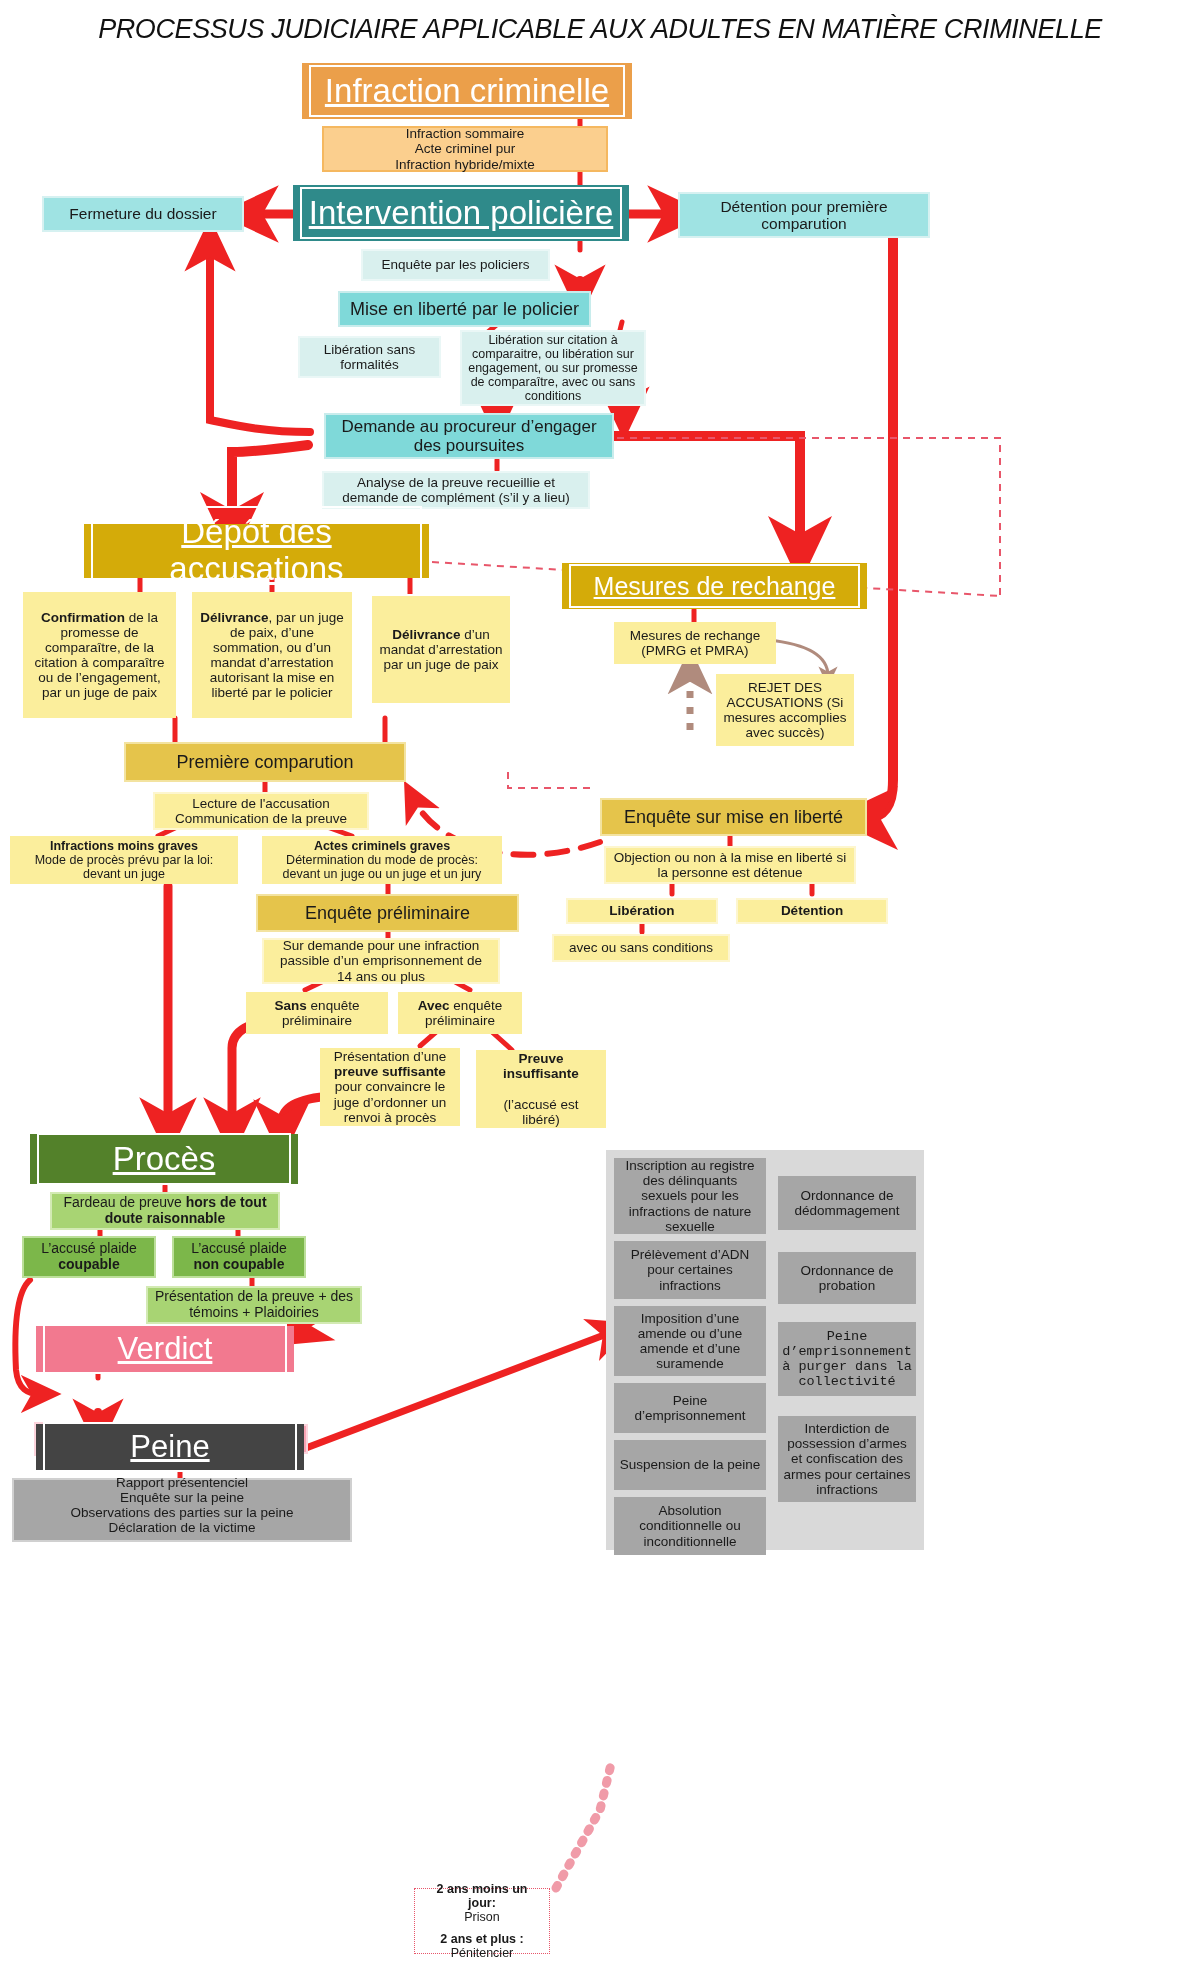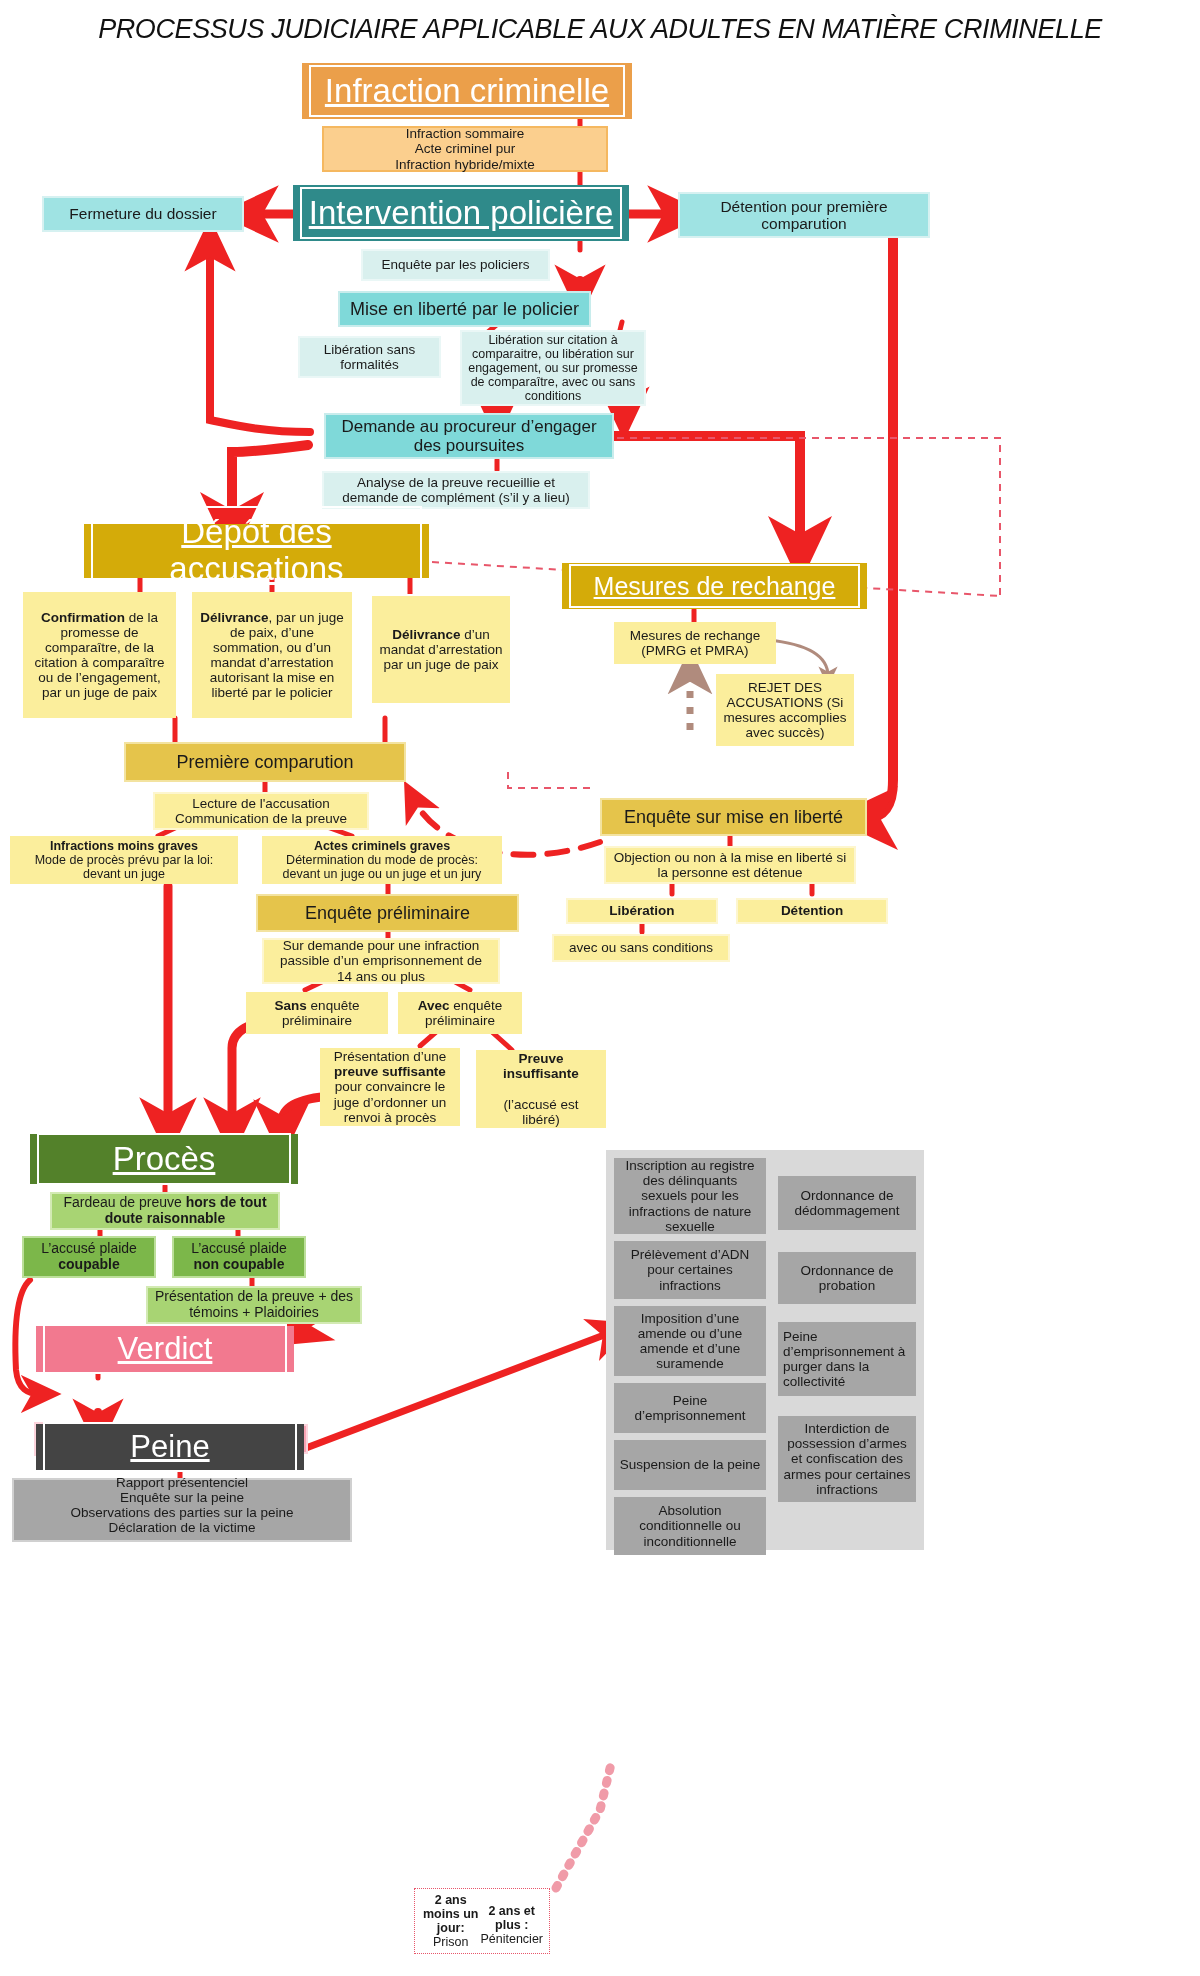--- a/index.html
+++ b/index.html
@@ -365,7 +365,7 @@
   <div style="position:absolute;left:778px;top:1176px;width:138px;z-index:2;">
     <div class="gray-item" style="height:46px;margin-bottom:22px;display:flex;align-items:center;justify-content:center;text-align:center;line-height:1.12;">Ordonnance de dédommagement</div>
     <div class="gray-item" style="height:44px;margin-bottom:18px;display:flex;align-items:center;justify-content:center;text-align:center;line-height:1.12;">Ordonnance de probation</div>
-    <div class="gray-item" style="height:66px;margin-bottom:20px;display:flex;align-items:center;justify-content:center;text-align:left;line-height:1.12;">Peine d’emprisonnement à purger dans la collectivité</div>
+    <div class="gray-item" style="height:66px;margin-bottom:20px;display:flex;align-items:center;justify-content:center;text-align:center;line-height:1.12;font-family:Liberation Mono, monospace;">Peine d’emprisonnement à purger dans la collectivité</div>
     <div class="gray-item" style="height:78px;display:flex;align-items:center;justify-content:center;text-align:center;line-height:1.12;">Interdiction de possession d’armes et confiscation des armes pour certaines infractions</div>
   </div>
 

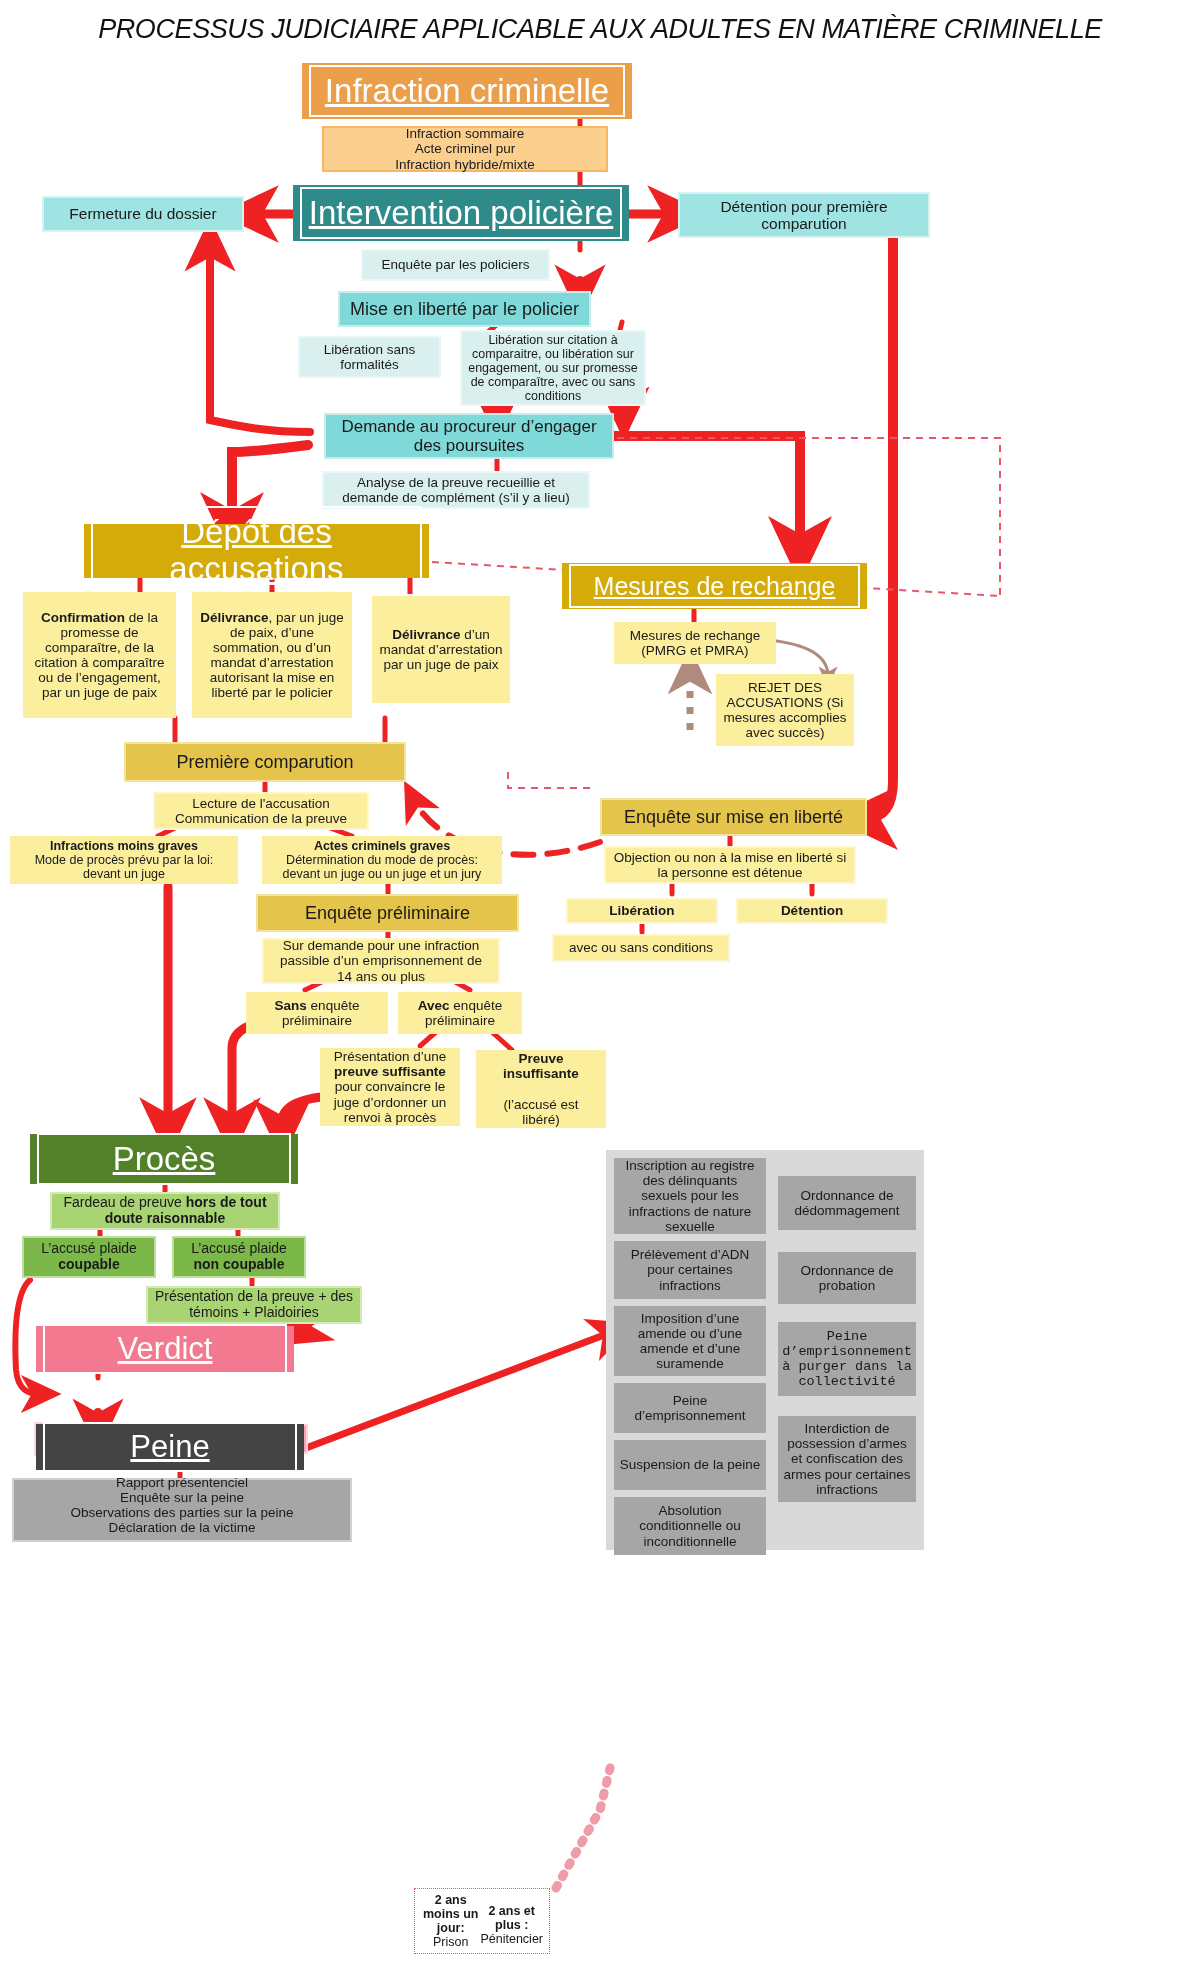--- a/index.html
+++ b/index.html
@@ -369,7 +369,7 @@
     <div class="gray-item" style="height:78px;display:flex;align-items:center;justify-content:center;text-align:center;line-height:1.12;">Interdiction de possession d’armes et confiscation des armes pour certaines infractions</div>
   </div>
 
-  <div class="node dotted-box" style="left:414px;top:1888px;width:136px;height:66px;flex-direction:row;">
+  <div class="node dotted-box" style="left:414px;top:1888px;width:136px;height:66px;flex-direction:column;">
     <span><b>2 ans moins un jour:</b><br>Prison</span>
     <span style="margin-top:8px;"><b>2 ans et plus :</b><br>Pénitencier</span>
   </div>

